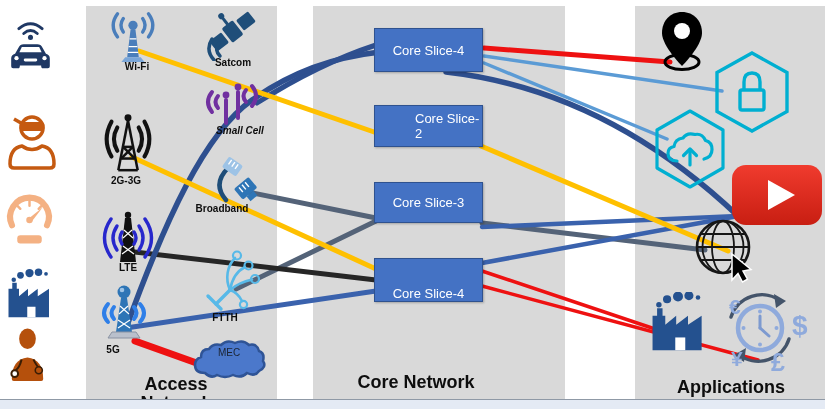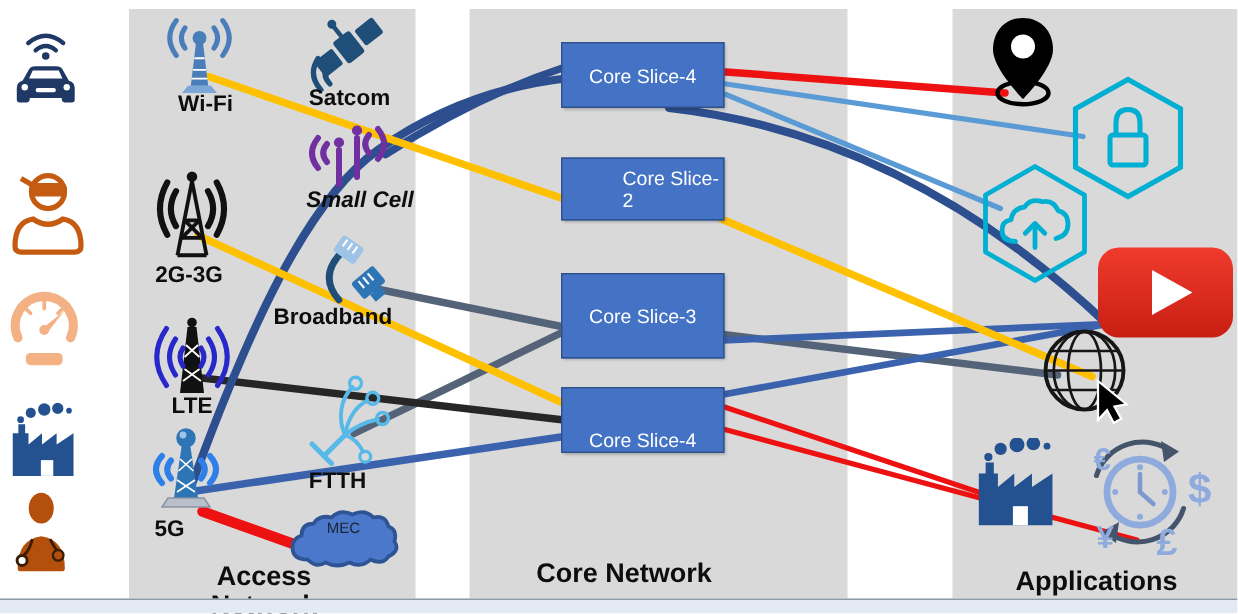--- a/index.html
+++ b/index.html
@@ -15,7 +15,7 @@
   .icon{position:absolute;z-index:3;}
   .lbl{
     position:absolute;z-index:4;color:#0d0d0d;font-weight:700;
-    font-size:15px;text-align:center;line-height:1.05;
+    font-size:10px;text-align:center;line-height:1.05;
   }
   .section-title{font-size:18px;}
   .slice{

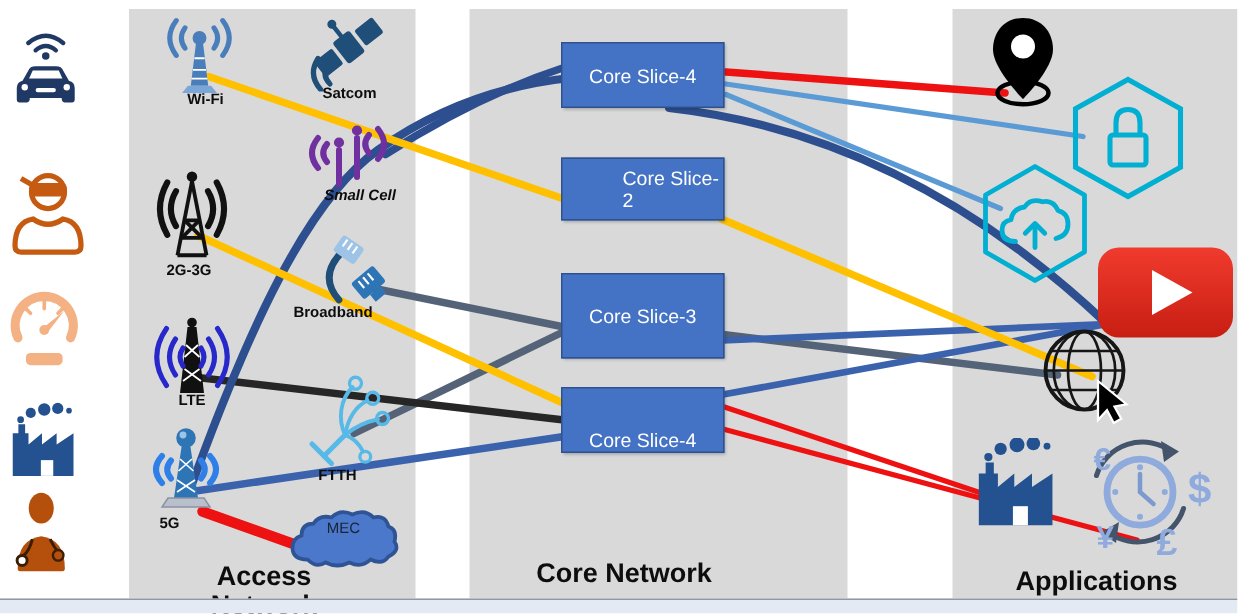--- a/index.html
+++ b/index.html
@@ -72,7 +72,7 @@
 <div class="slice" style="top:105px;height:42px;padding-left:40px;">
     <span>Core Slice-2</span>
   </div>
-<div class="slice" style="top:182px;height:57px;">
+<div class="slice" style="top:182px;height:41px;">
     <span>Core Slice-3</span>
   </div>
 <div class="slice" style="top:258px;height:44px;align-items:flex-end;">

